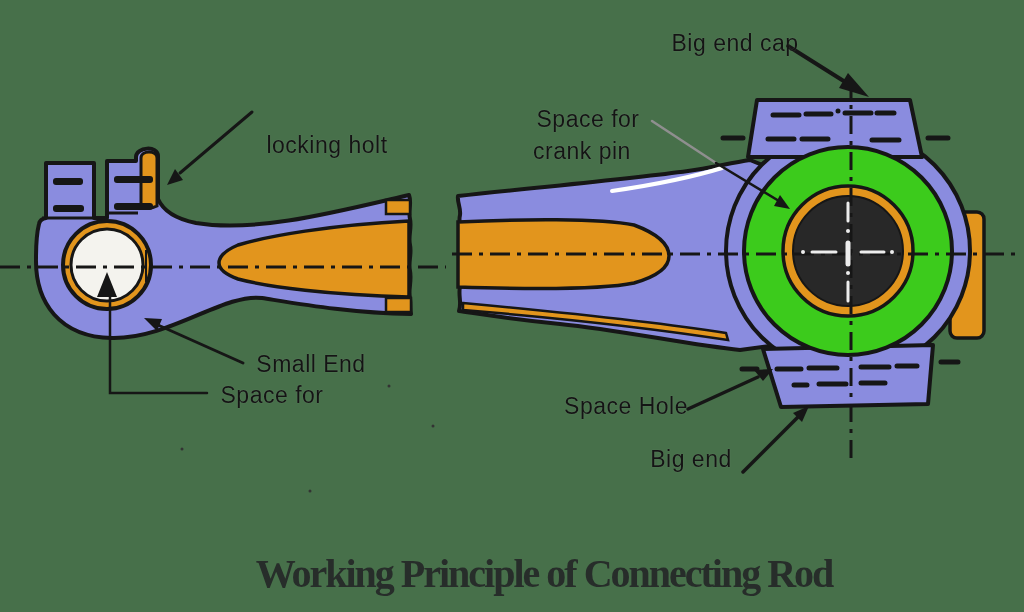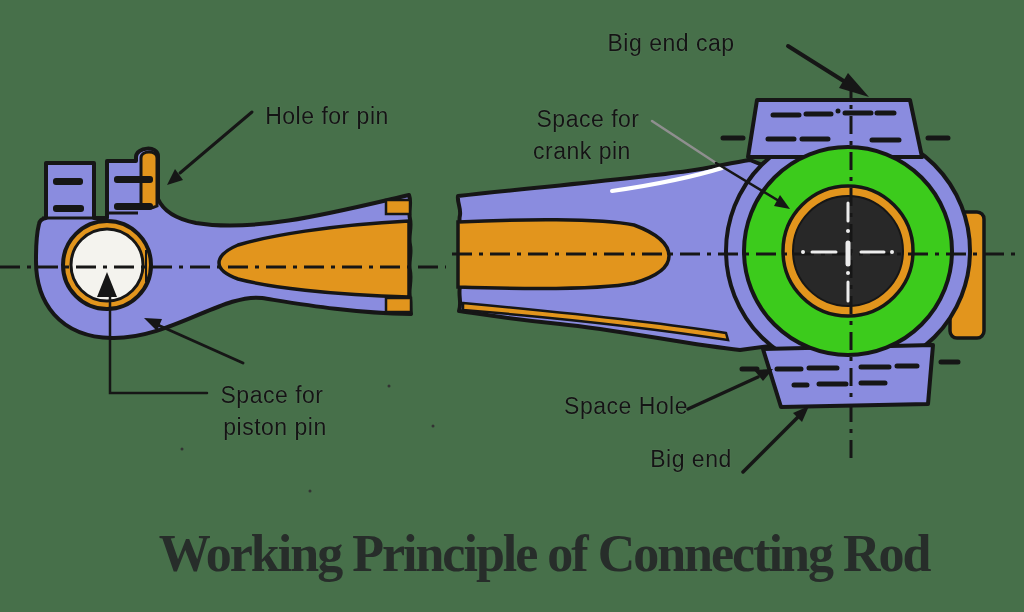--- a/index.html
+++ b/index.html
@@ -167,7 +167,7 @@
   <div class="lbl" style="left:588px;top:120px">Space for</div>
   <div class="lbl" style="left:582px;top:152px">crank pin</div>
 
-  <div class="lbl" style="left:671px;top:44px">Big end cap</div>
+  <div class="lbl" style="left:735px;top:44px">Big end cap</div>
 
   <div class="lbl" style="left:626px;top:407px">Space Hole</div>
 

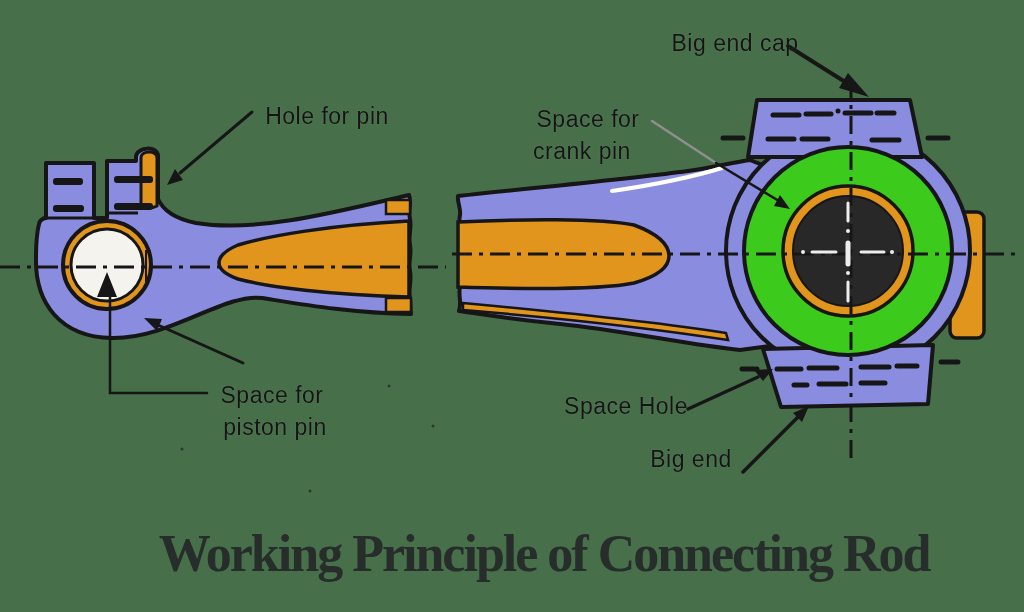--- a/index.html
+++ b/index.html
@@ -158,7 +158,6 @@
     </g>
   </svg>
 
-  <div class="lbl" style="left:327px;top:117px">Hole for pin</div>
 
 
   <div class="lbl" style="left:272px;top:396px">Space for</div>

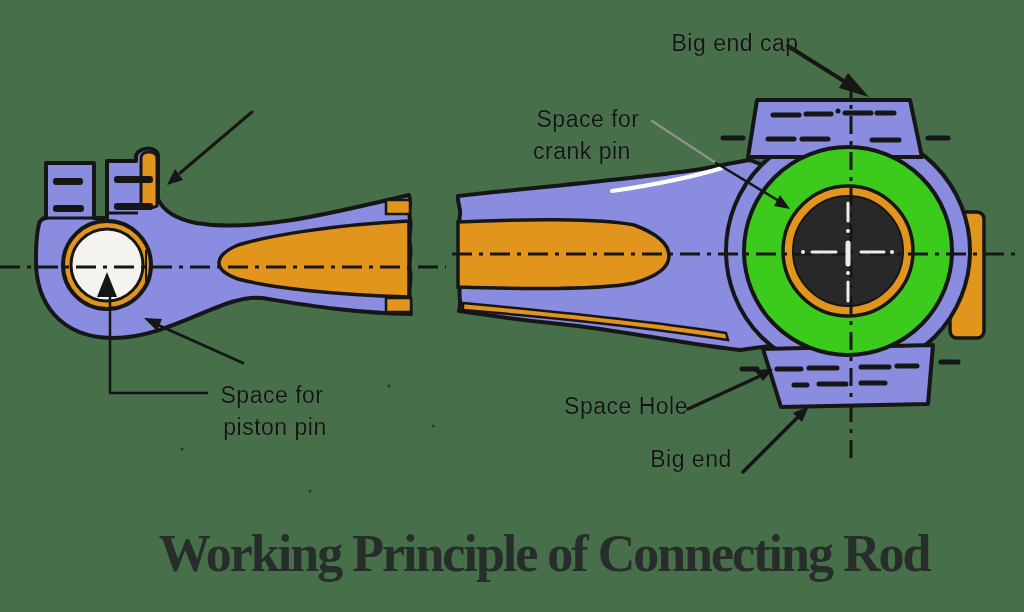--- a/index.html
+++ b/index.html
@@ -158,6 +158,7 @@
     </g>
   </svg>
 
+  <div class="lbl" style="left:327px;top:146px">locking holt</div>
 
 
   <div class="lbl" style="left:272px;top:396px">Space for</div>

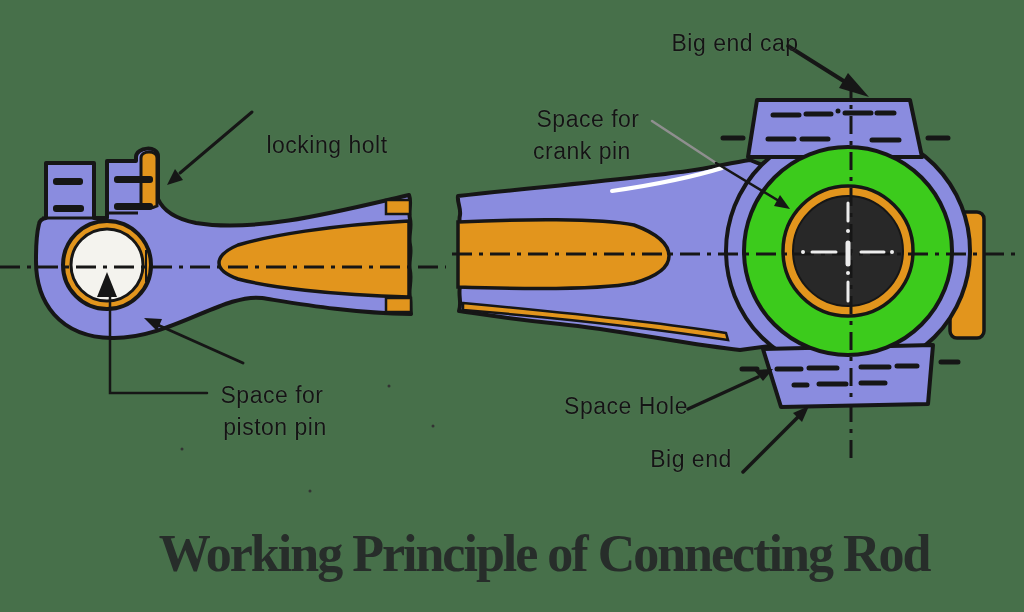--- a/index.html
+++ b/index.html
@@ -160,6 +160,7 @@
 
   <div class="lbl" style="left:327px;top:146px">locking holt</div>
 
+  <div class="lbl" style="left:311px;top:365px">Small End</div>
 
   <div class="lbl" style="left:272px;top:396px">Space for</div>
   <div class="lbl" style="left:275px;top:428px">piston pin</div>

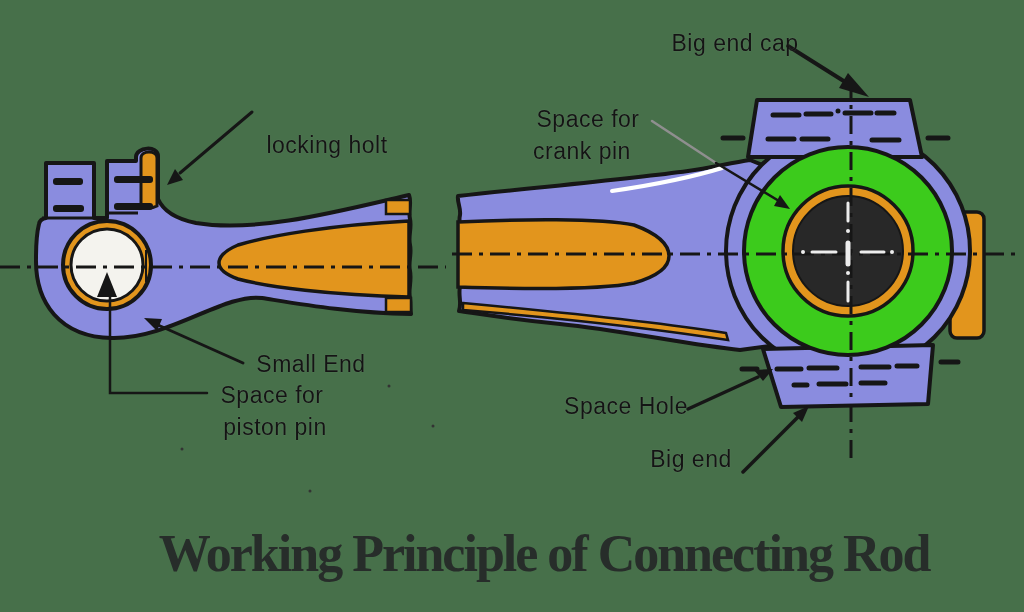--- a/index.html
+++ b/index.html
@@ -163,7 +163,6 @@
   <div class="lbl" style="left:311px;top:365px">Small End</div>
 
   <div class="lbl" style="left:272px;top:396px">Space for</div>
-  <div class="lbl" style="left:275px;top:428px">piston pin</div>
 
   <div class="lbl" style="left:588px;top:120px">Space for</div>
   <div class="lbl" style="left:582px;top:152px">crank pin</div>

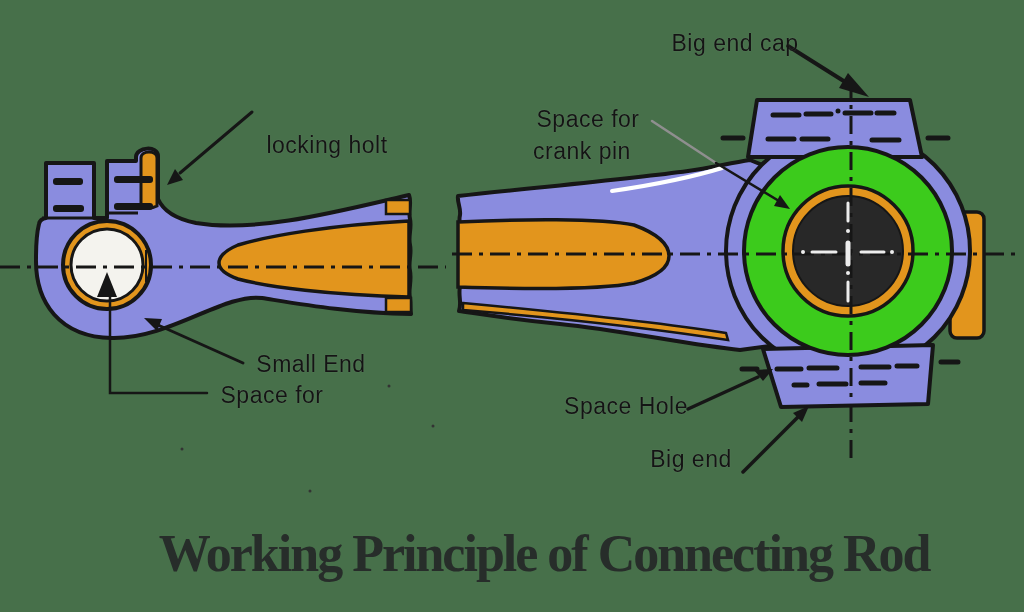--- a/index.html
+++ b/index.html
@@ -19,8 +19,9 @@
   .title{
     position:absolute;transform:translate(-50%,-50%);
     font-family:"Liberation Serif",serif;font-weight:bold;
-    font-size:52px;letter-spacing:-2px;white-space:nowrap;
+    font-size:40px;letter-spacing:-2px;white-space:nowrap;
     color:var(--title_color,#272D2A);
+    margin-top:20px;
   }
   .c-body{fill:var(--body,#8A8CDF);}
   .c-orange{fill:var(--bearing_orange,#E2951D);}

